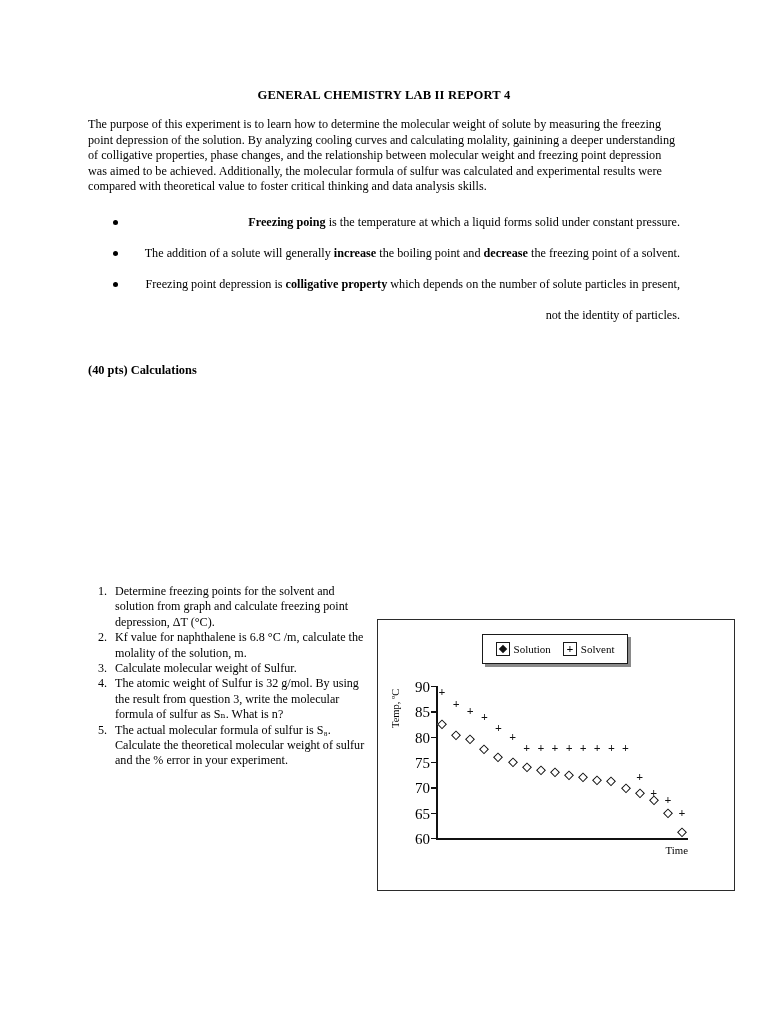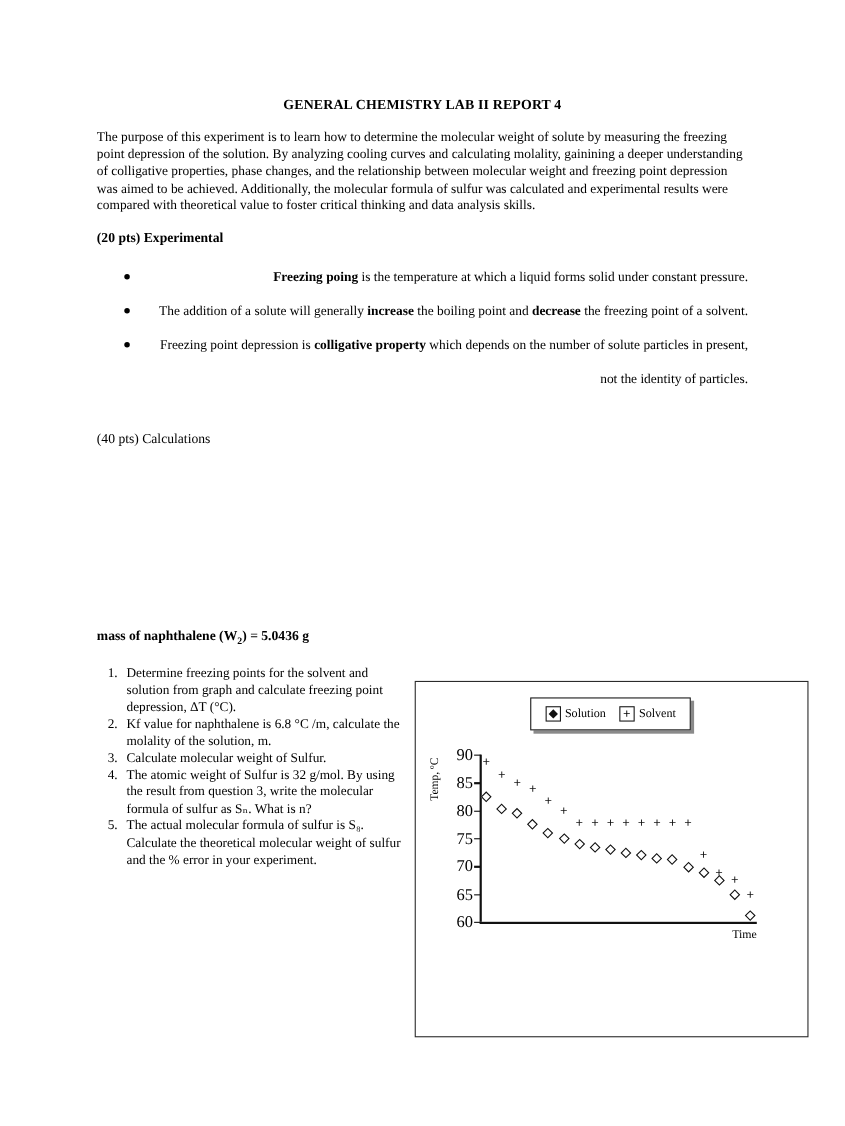--- a/index.html
+++ b/index.html
@@ -232,7 +232,6 @@
 
     <p class="body-text">The purpose of this experiment is to learn how to determine the molecular weight of solute by measuring the freezing point depression of the solution. By analyzing cooling curves and calculating molality, gainining a deeper understanding of colligative properties, phase changes, and the relationship between molecular weight and freezing point depression was aimed to be achieved. Additionally, the molecular formula of sulfur was calculated and experimental results were compared with theoretical value to foster critical thinking and data analysis skills.</p>
 
-    <div class="h-bold" style="margin-top:14px;">(20 pts) Experimental</div>
 
     <ul class="bullets">
       <li>

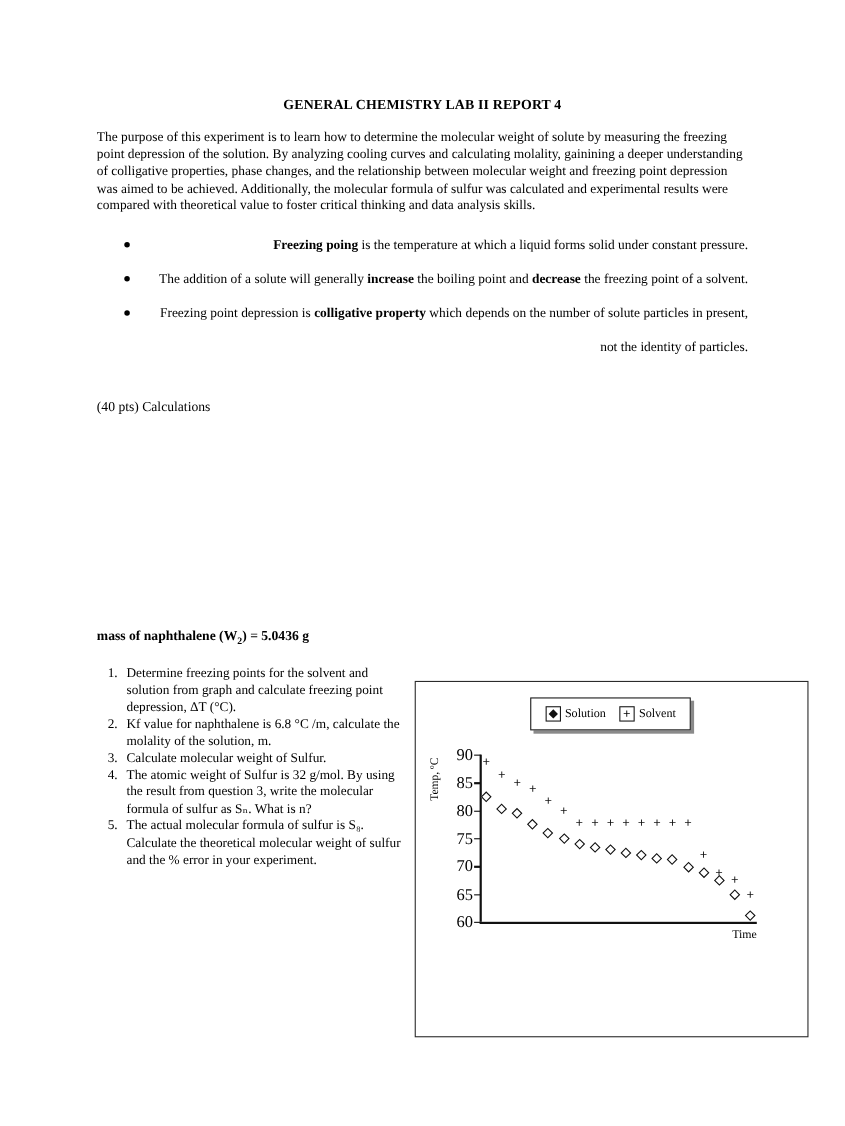--- a/index.html
+++ b/index.html
@@ -69,7 +69,7 @@
   }
 
   .calc-head {
-    font-weight: normal;
+    font-weight: bold;
     font-size: 12.4px;
     margin: 0;
   }

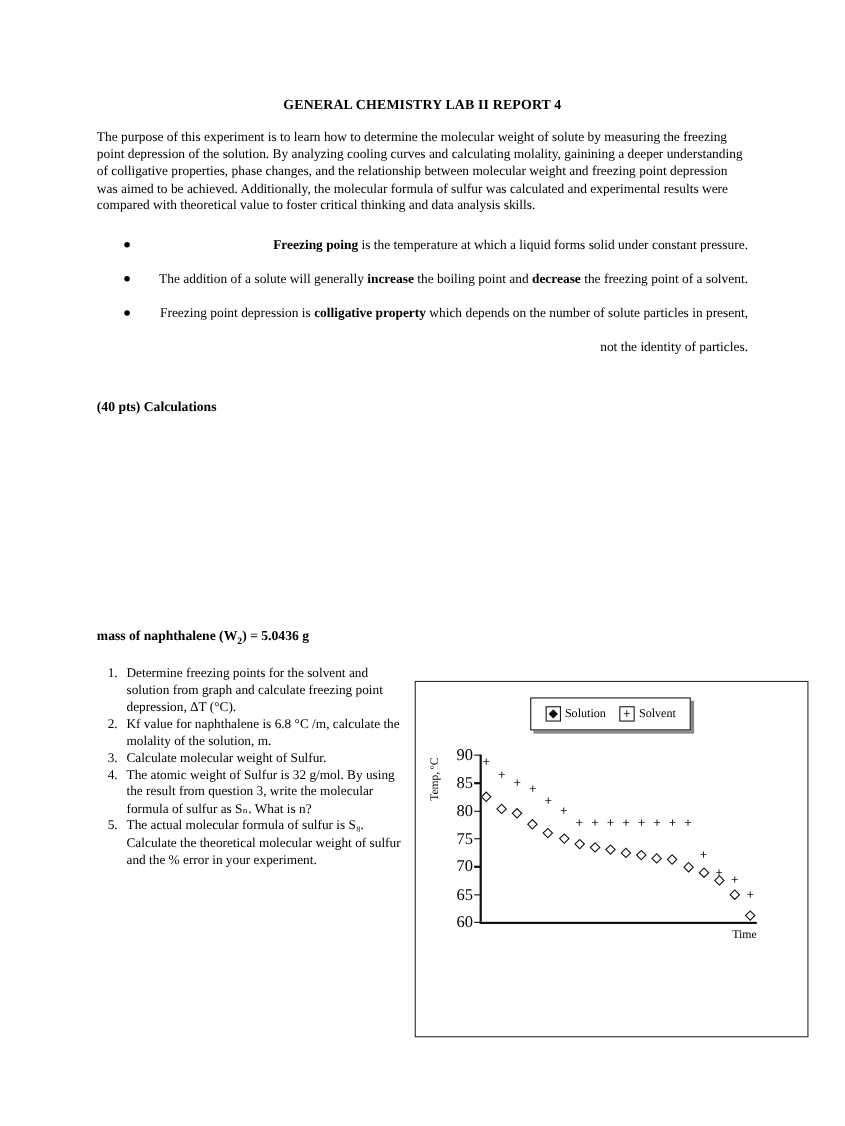--- a/index.html
+++ b/index.html
@@ -255,7 +255,6 @@
   <div class="lower">
 
 
-    <div class="mass-line"><span>mass of naphthalene (W</span><sub>2</sub><span>) = 5.0436 g</span></div>
 
     <ol class="questions">
       <li>Determine freezing points for the solvent and solution from graph and calculate freezing point depression, ΔT (°C).</li>

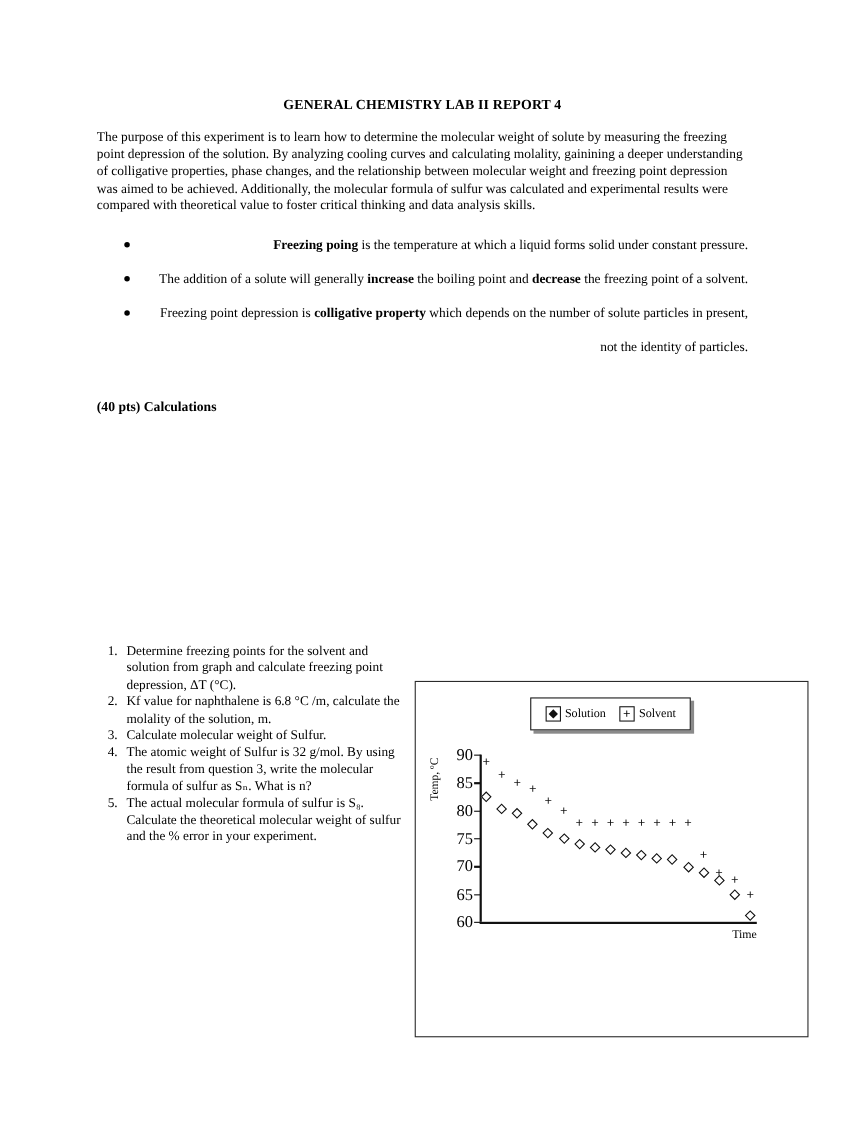--- a/index.html
+++ b/index.html
@@ -112,7 +112,7 @@
     left: 377px;
     top: 619px;
     width: 358px;
-    height: 324px;
+    height: 272px;
     border: 1.5px solid #2b2b2b;
     background: #ffffff;
   }

